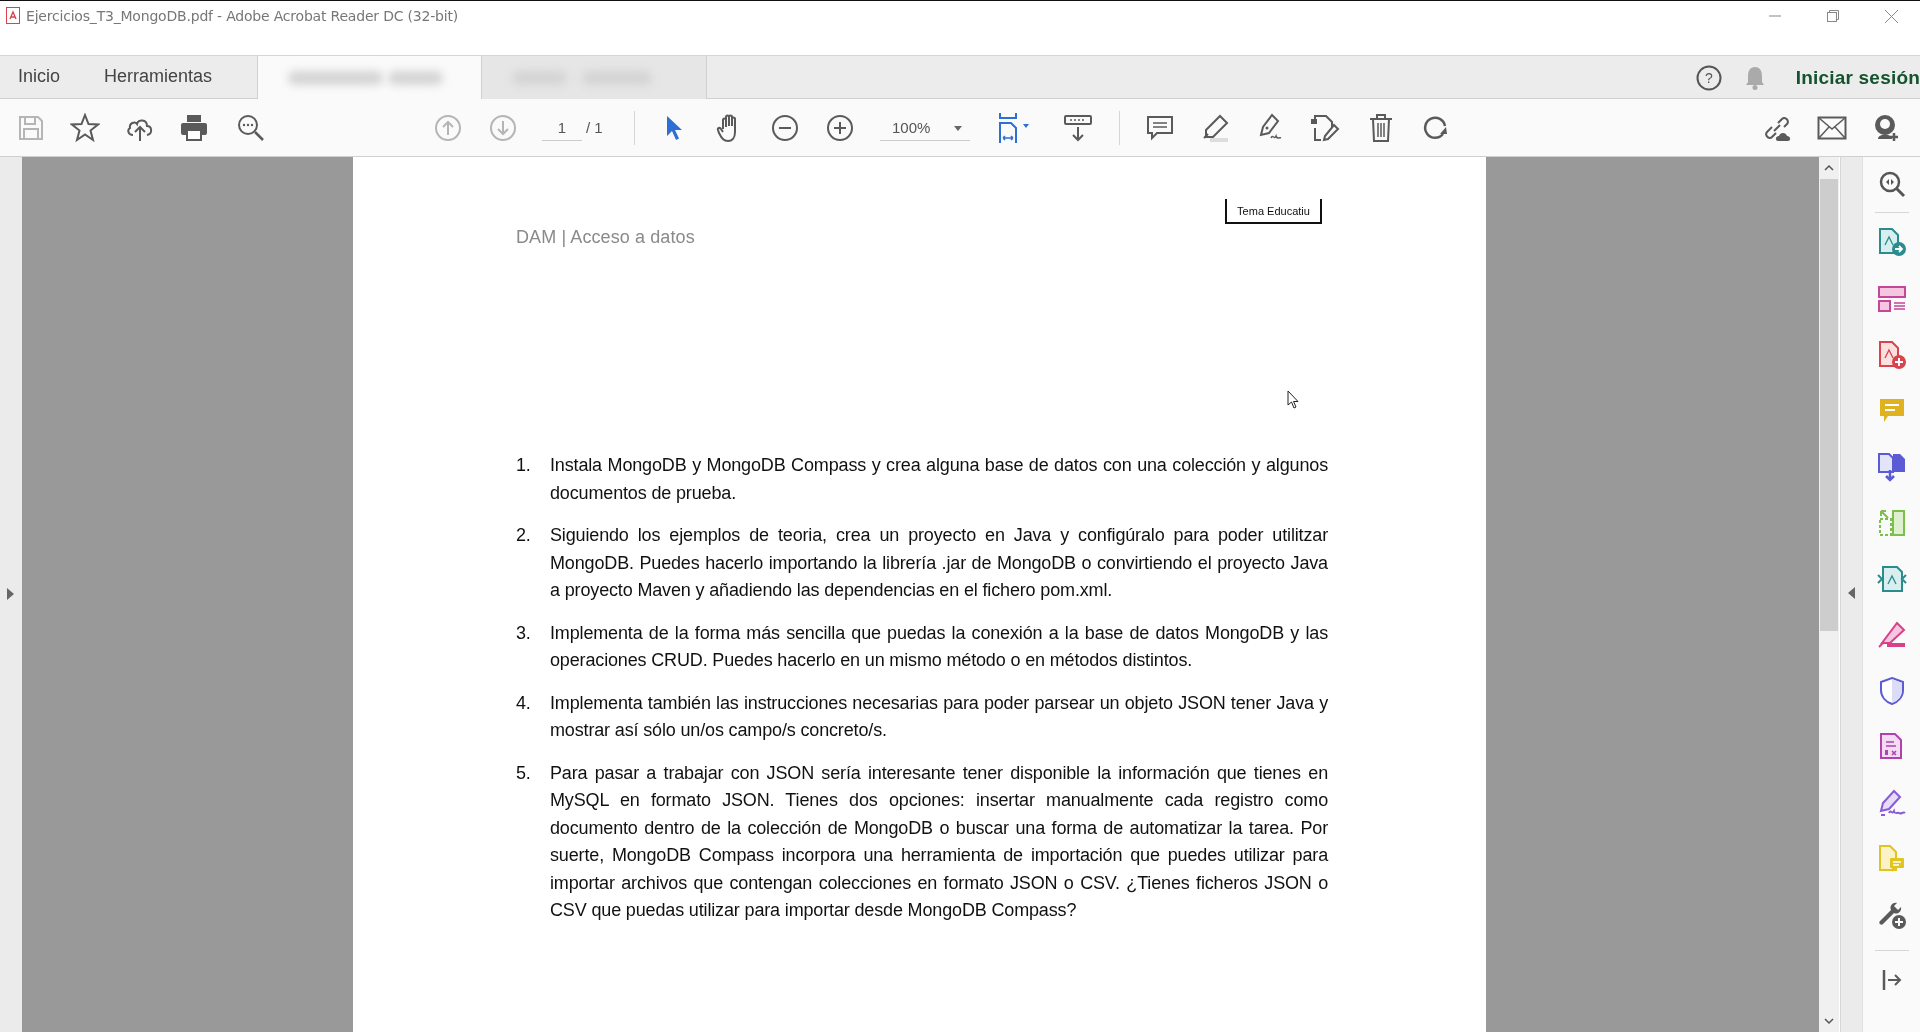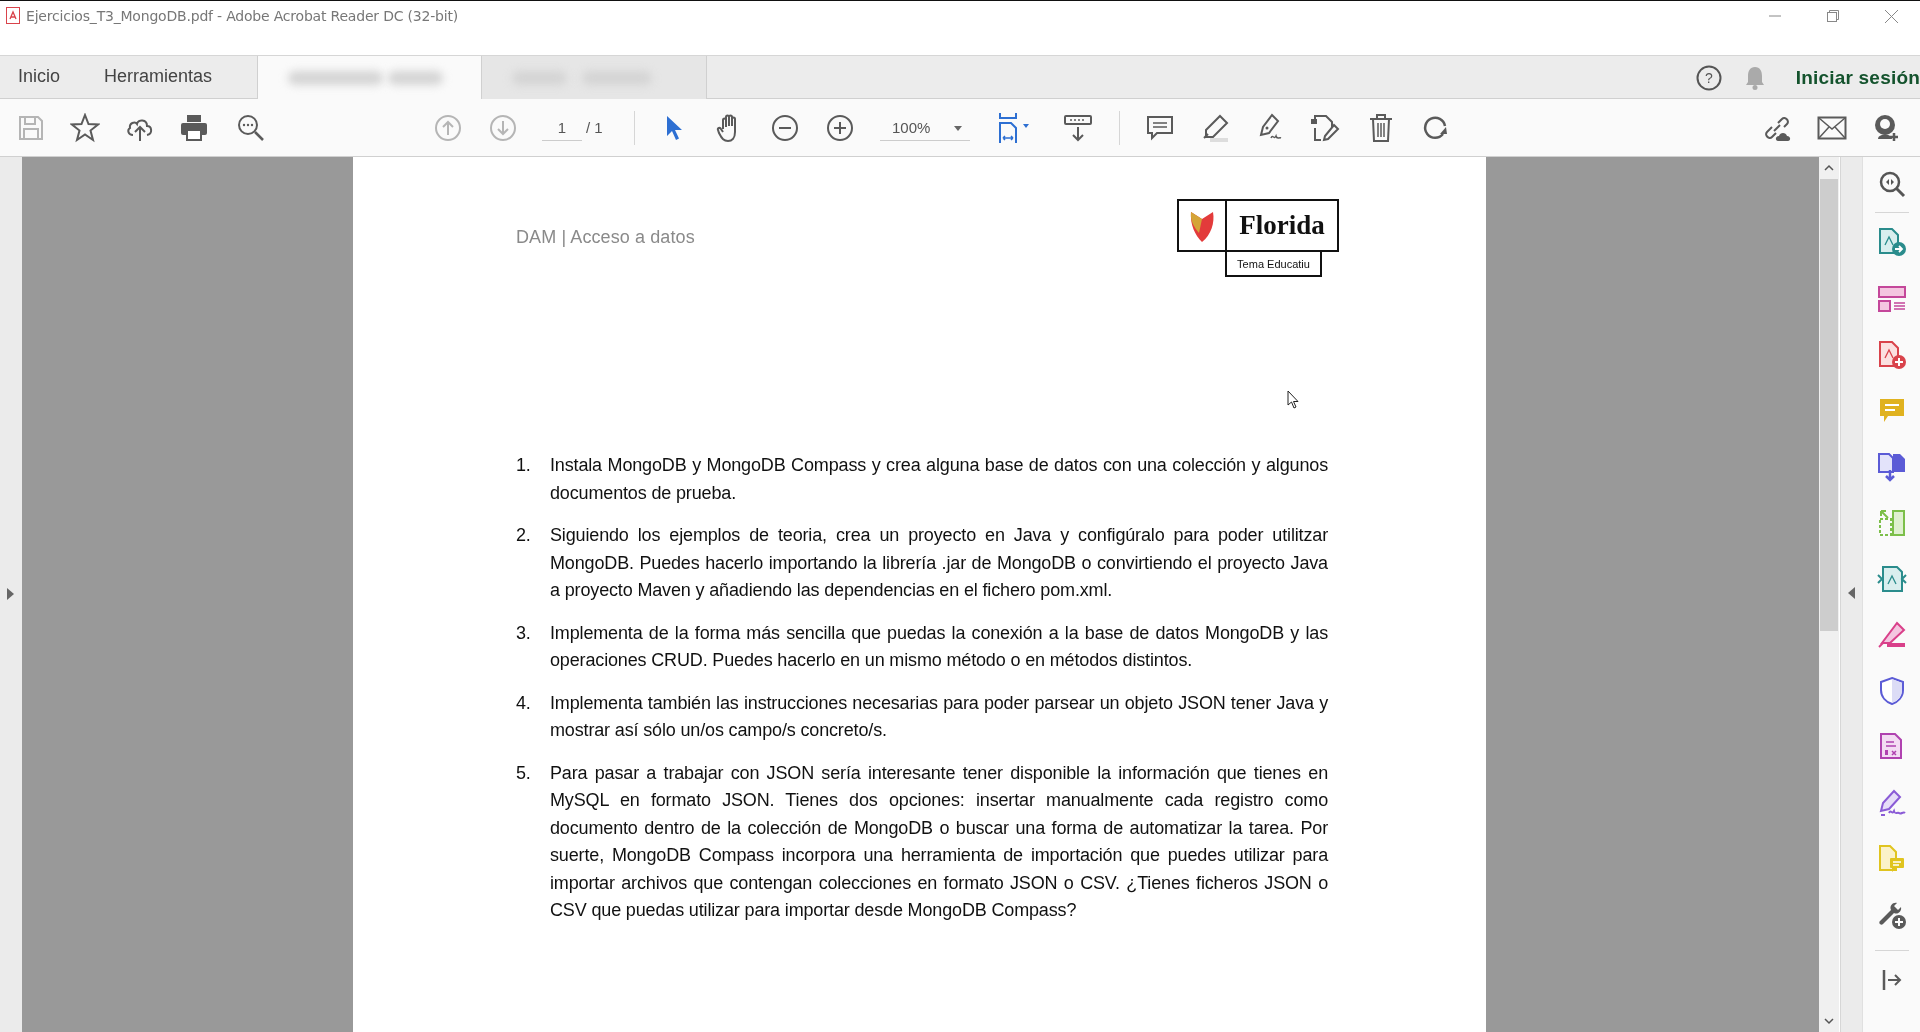--- a/index.html
+++ b/index.html
@@ -308,15 +308,6 @@
   <div class="page">
     <div class="doc-header">DAM | Acceso a datos</div>
     <div class="logo">
-      <div class="logo-top">
-        <div class="logo-mark">
-          <svg width="26" height="34" viewBox="0 0 26 34">
-              <path d="M2 3 L13 10 L24 3 C26 14 22 26 13 33 C6 26 1 16 2 3 Z" fill="#e33b3b"></path>
-              <path d="M2 3 L13 10 L10 24 C5 18 1 12 2 3 Z" fill="#d4a437"></path>
-            </svg>
-        </div>
-        <div class="logo-word">Florida</div>
-      </div>
       <div class="logo-sub">Tema Educatiu</div>
     </div>
     <ol class="exercises">

